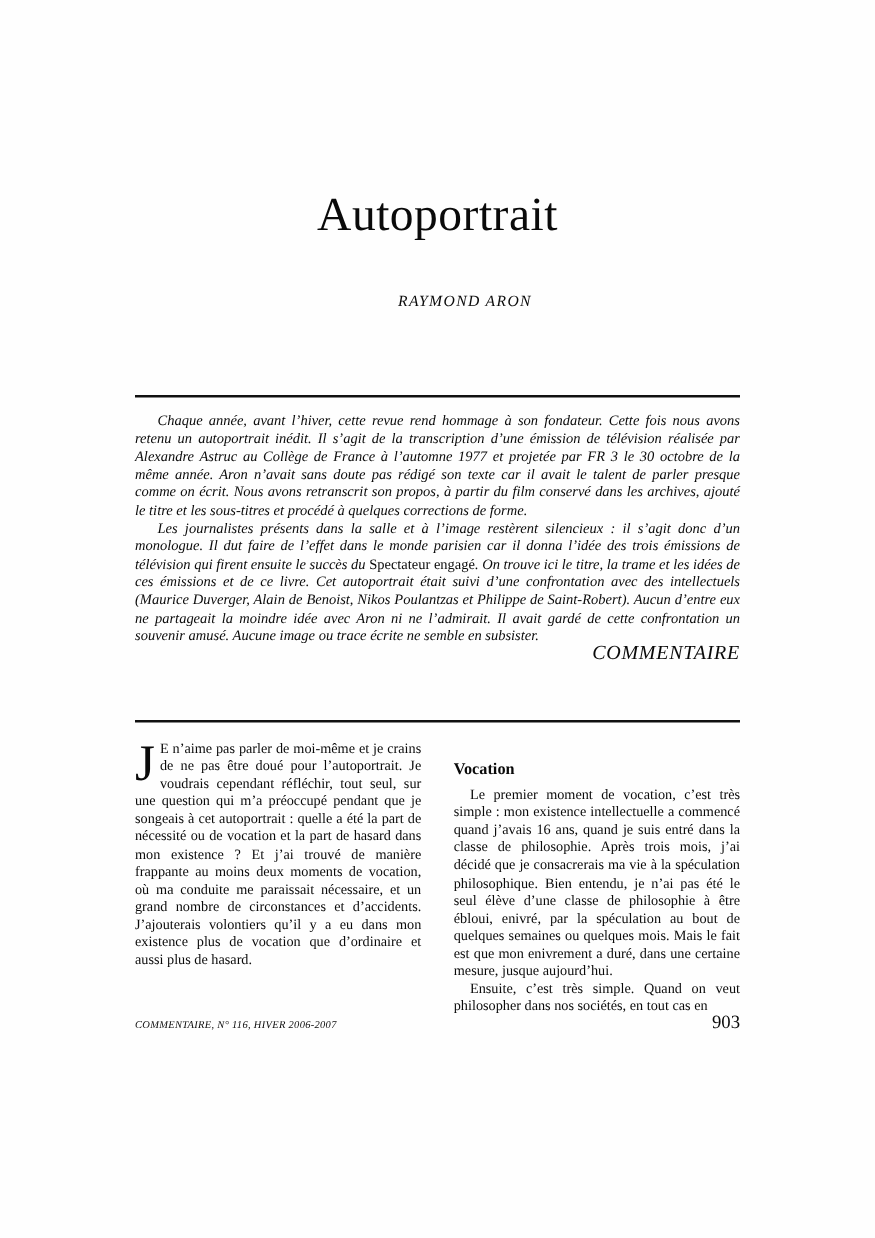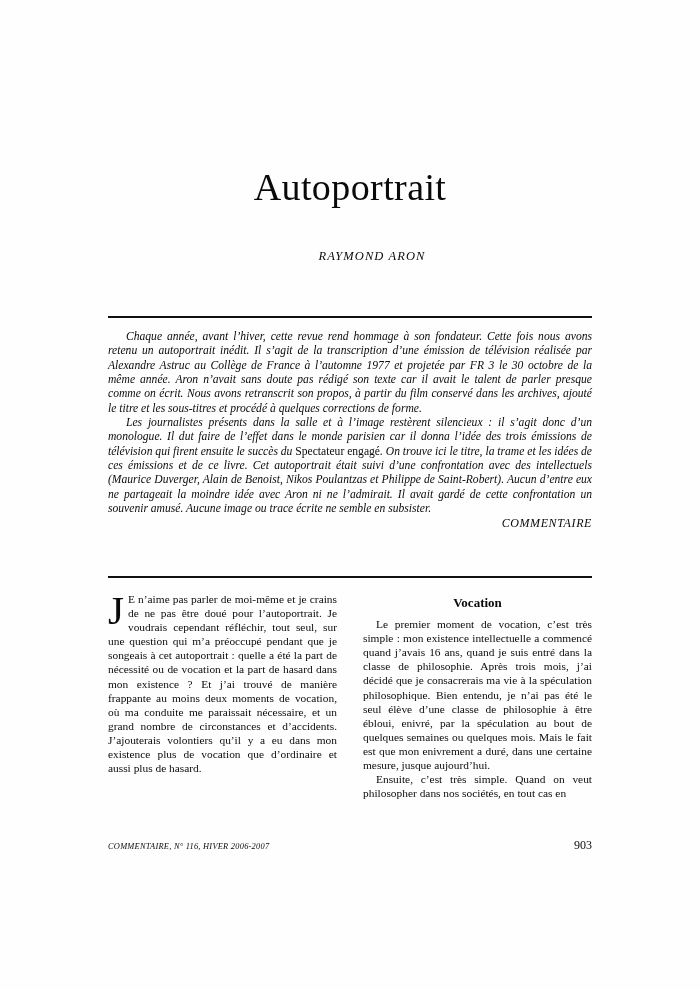--- a/index.html
+++ b/index.html
@@ -37,7 +37,7 @@
     font-weight: 400;
     letter-spacing: 0.4px;
     line-height: 1.1;
-    margin: 15px;
+    margin: 0;
   }
   .article-author {
     margin-top: 40px;

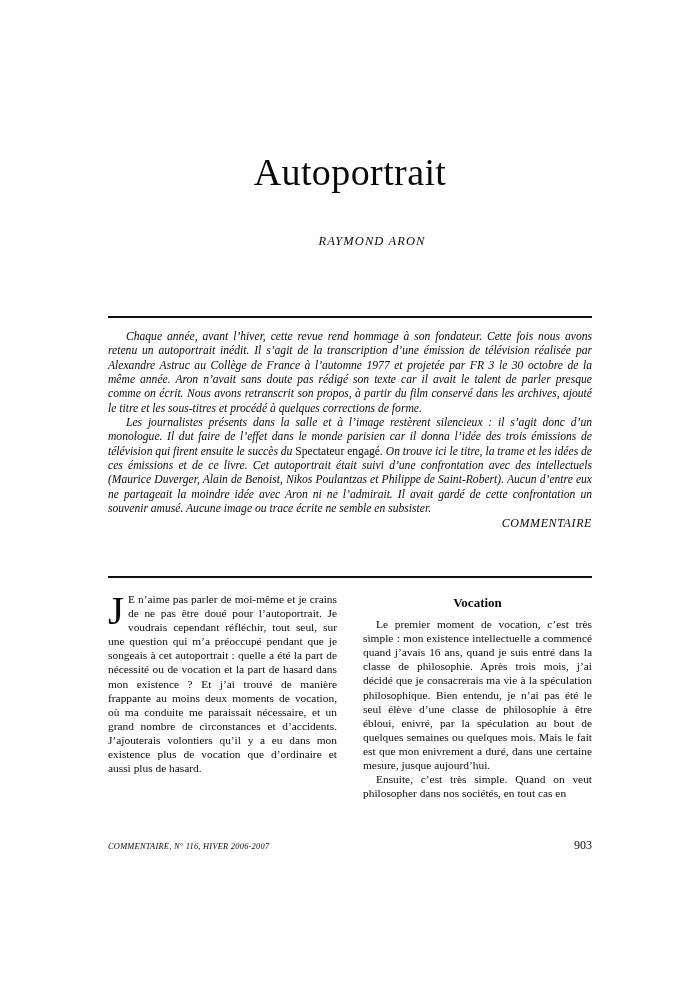--- a/index.html
+++ b/index.html
@@ -83,7 +83,7 @@
     margin-top: 2px;
     text-align: right;
     font-style: italic;
-    font-size: 12px;
+    font-size: 16px;
     letter-spacing: 0.6px;
     text-indent: 0;
   }

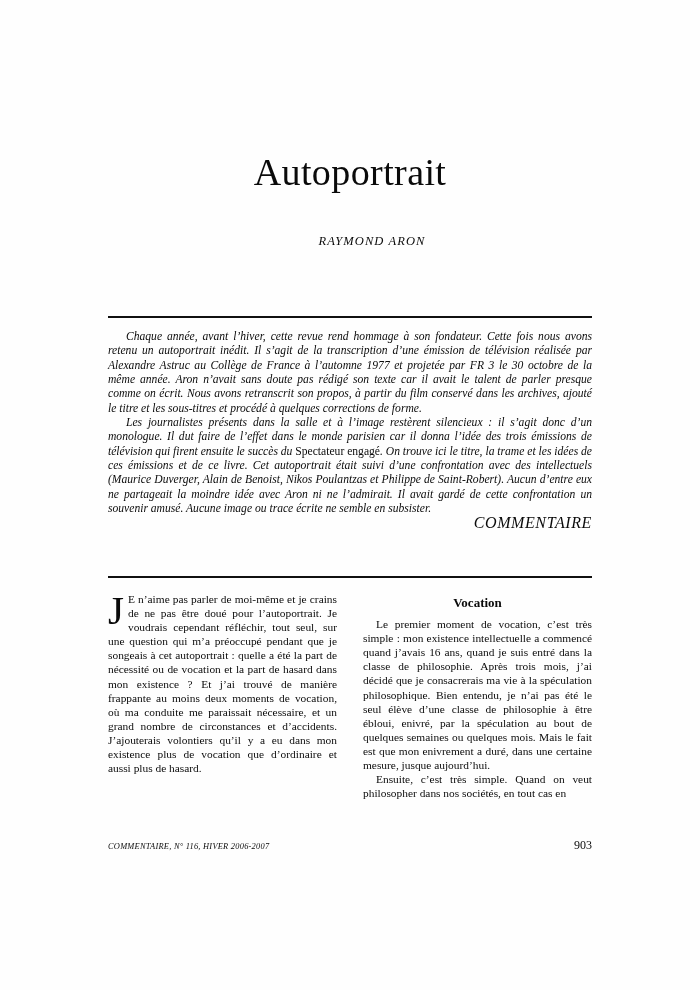--- a/index.html
+++ b/index.html
@@ -129,12 +129,12 @@
   }
 
   .section-heading {
-    margin: 4px 0 7px 0;
+    margin: 16px 0 7px 0;
     font-size: 13px;
     font-weight: bold;
     font-family: "Liberation Serif", "DejaVu Serif", serif;
     text-indent: 0;
-    text-align: center;
+    text-align: left;
   }
 
   

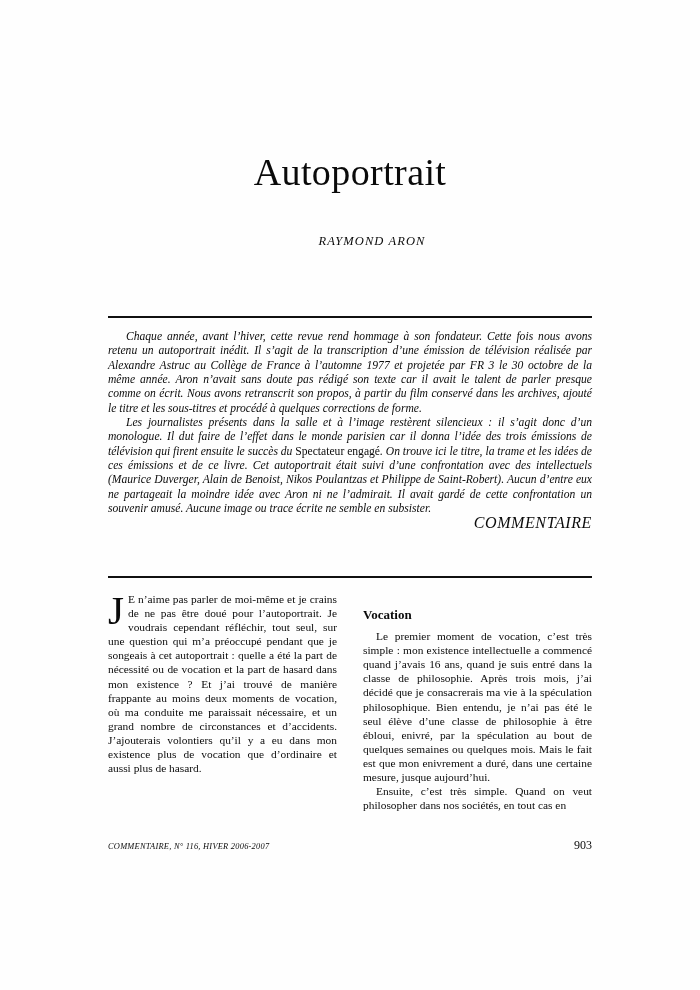--- a/index.html
+++ b/index.html
@@ -152,9 +152,8 @@
   }
   .folio {
     font-style: normal;
-    font-size: 12px;
+    font-size: 15px;
     letter-spacing: 0;
-    margin-top: 28px;
   }
 </style>
 </head>

